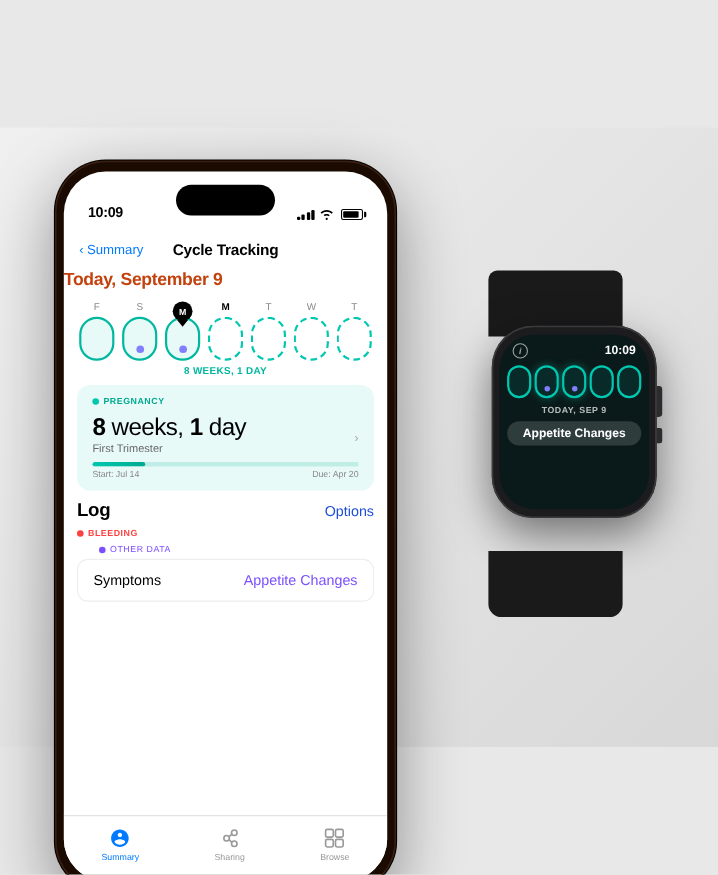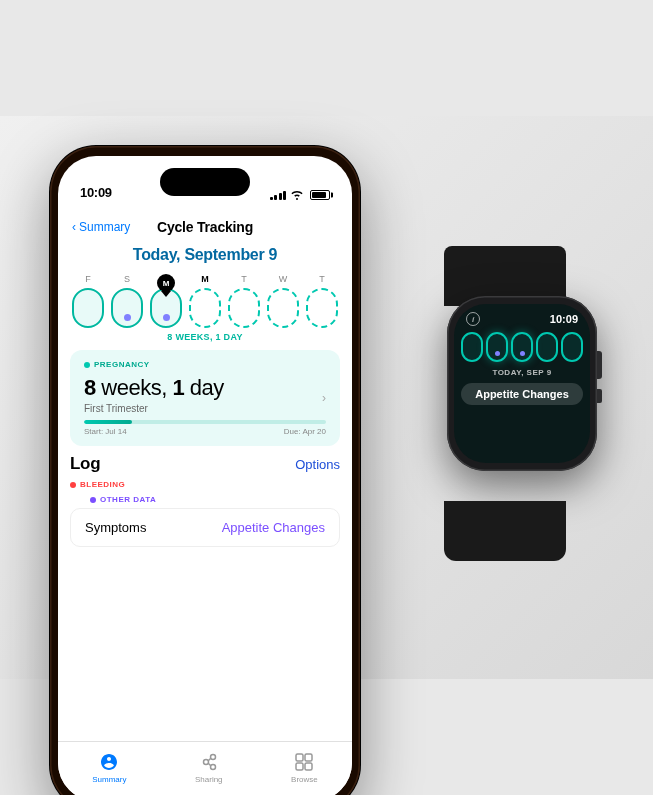--- a/index.html
+++ b/index.html
@@ -169,10 +169,9 @@
     }
 
     .date-title {
-      text-align: center;
       font-size: 16px;
       font-weight: 700;
-      color: #0369a1;
+      color: #c2410c;
       margin-bottom: 10px;
       letter-spacing: -0.3px;
     }

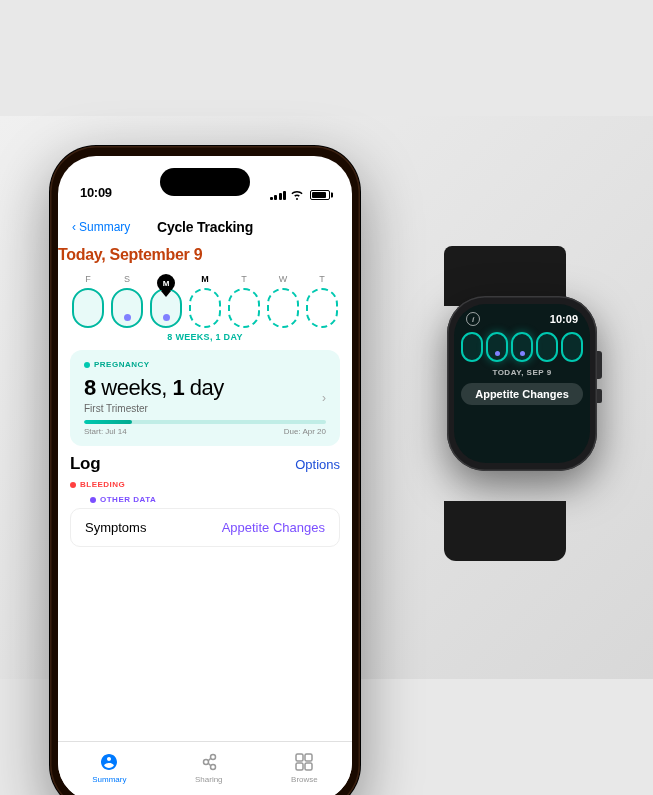--- a/index.html
+++ b/index.html
@@ -431,7 +431,7 @@
 
     .other-data-label {
       font-size: 8px;
-      font-weight: 700;
+      font-weight: 400;
       color: #7b4fff;
       letter-spacing: 0.5px;
       text-transform: uppercase;

